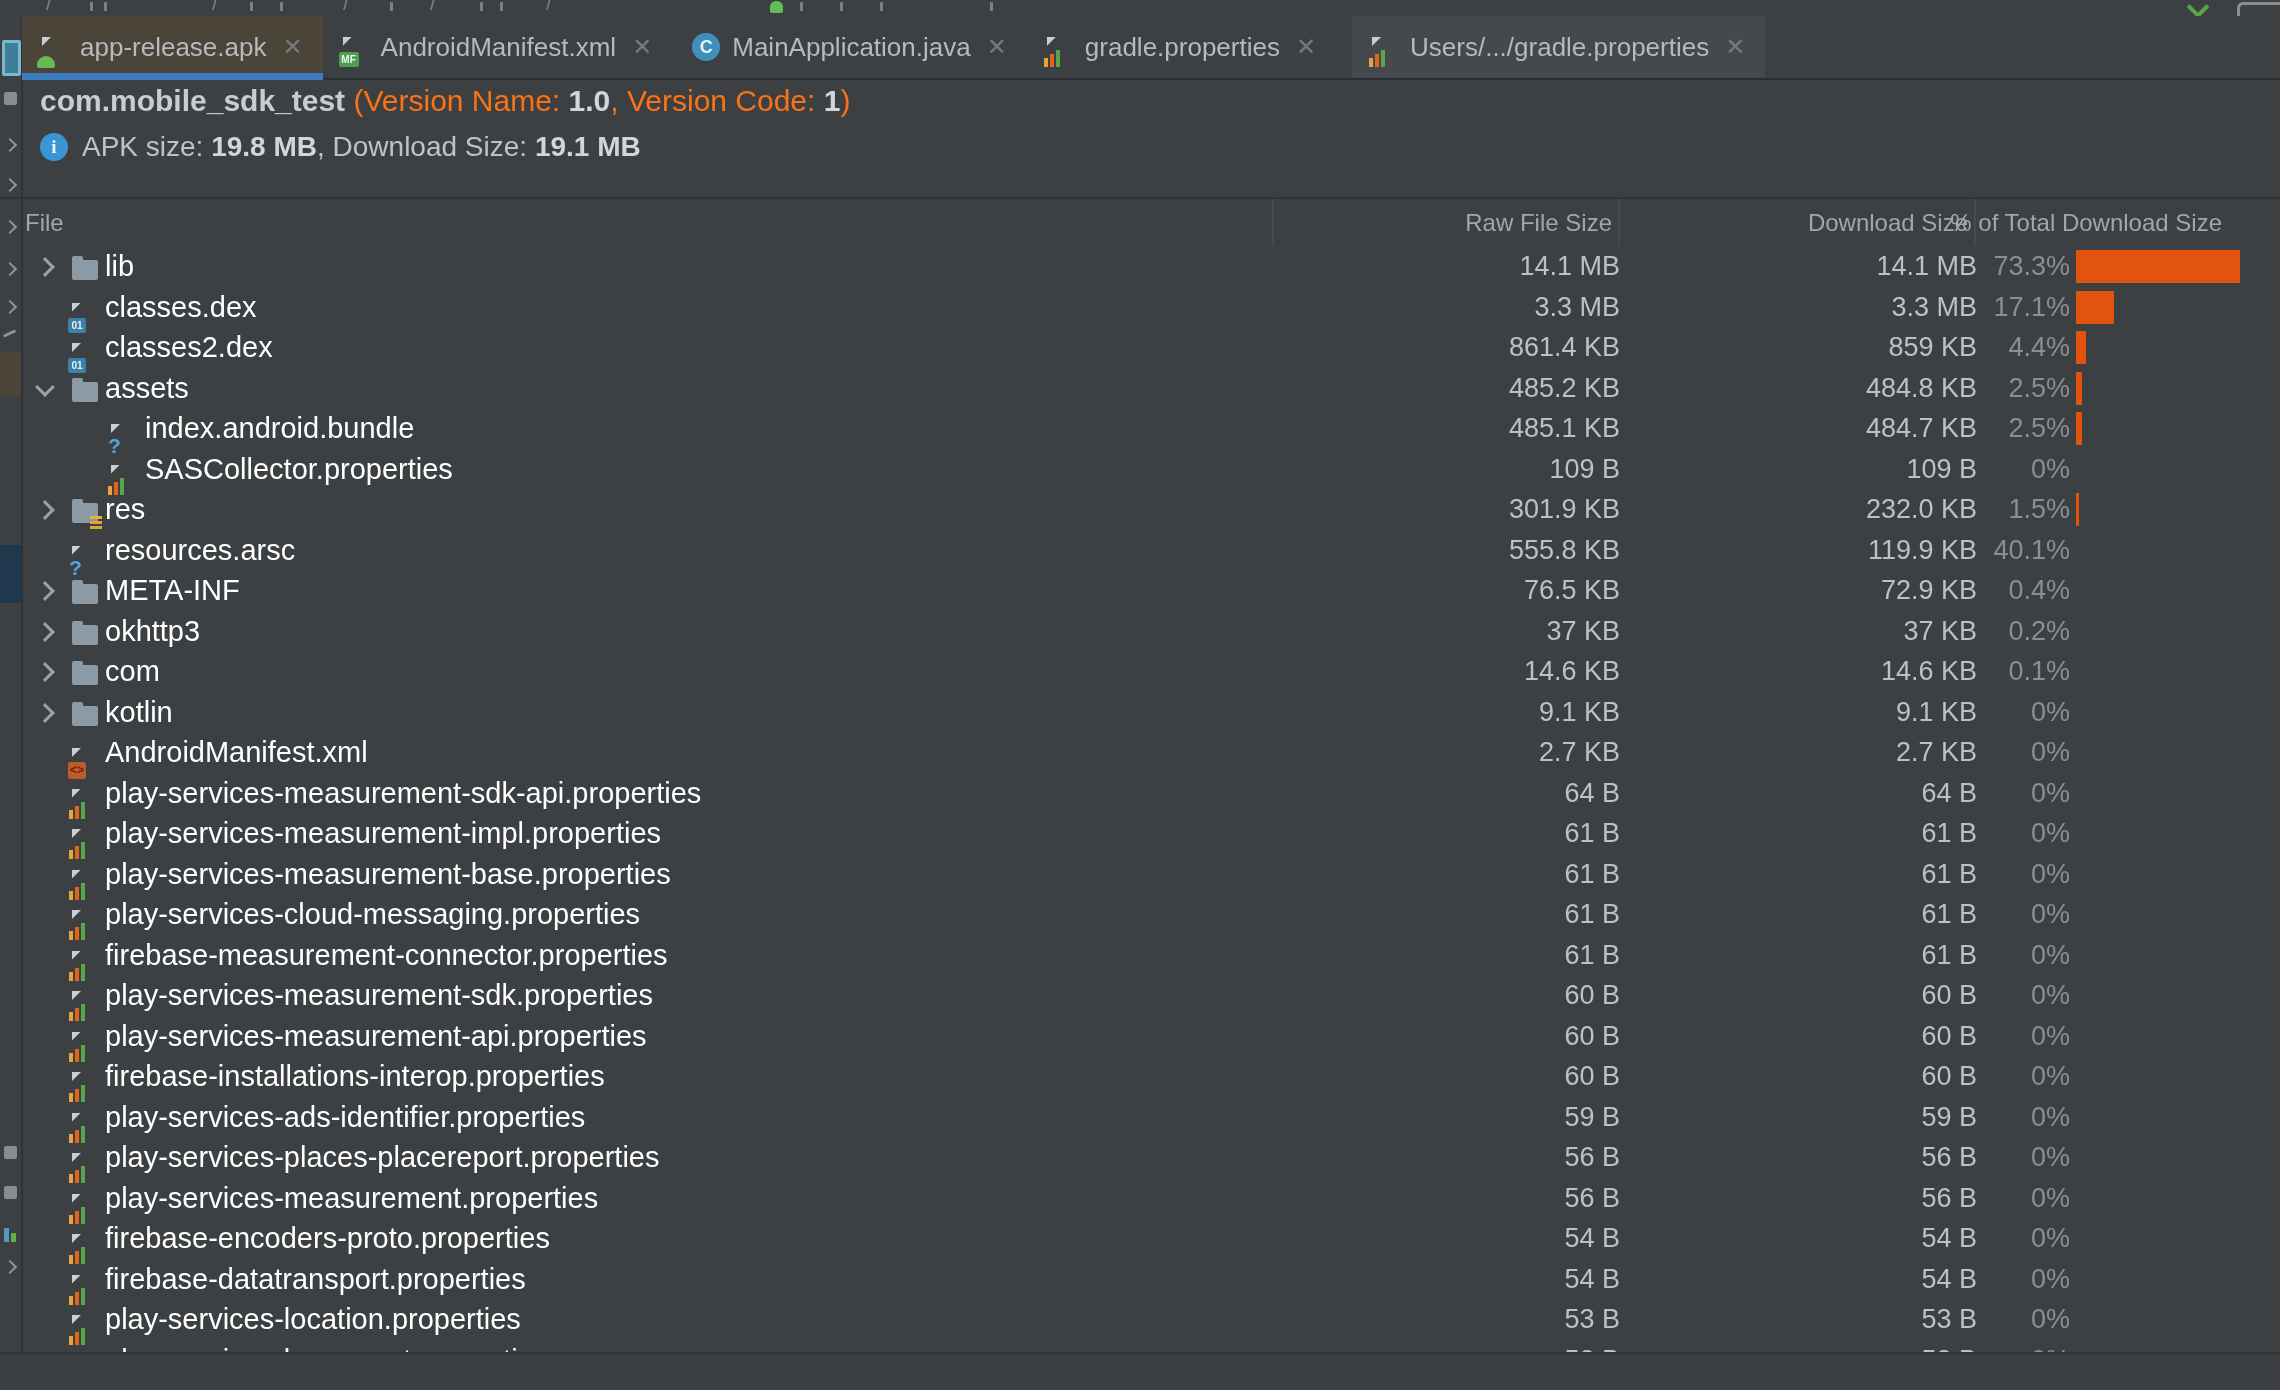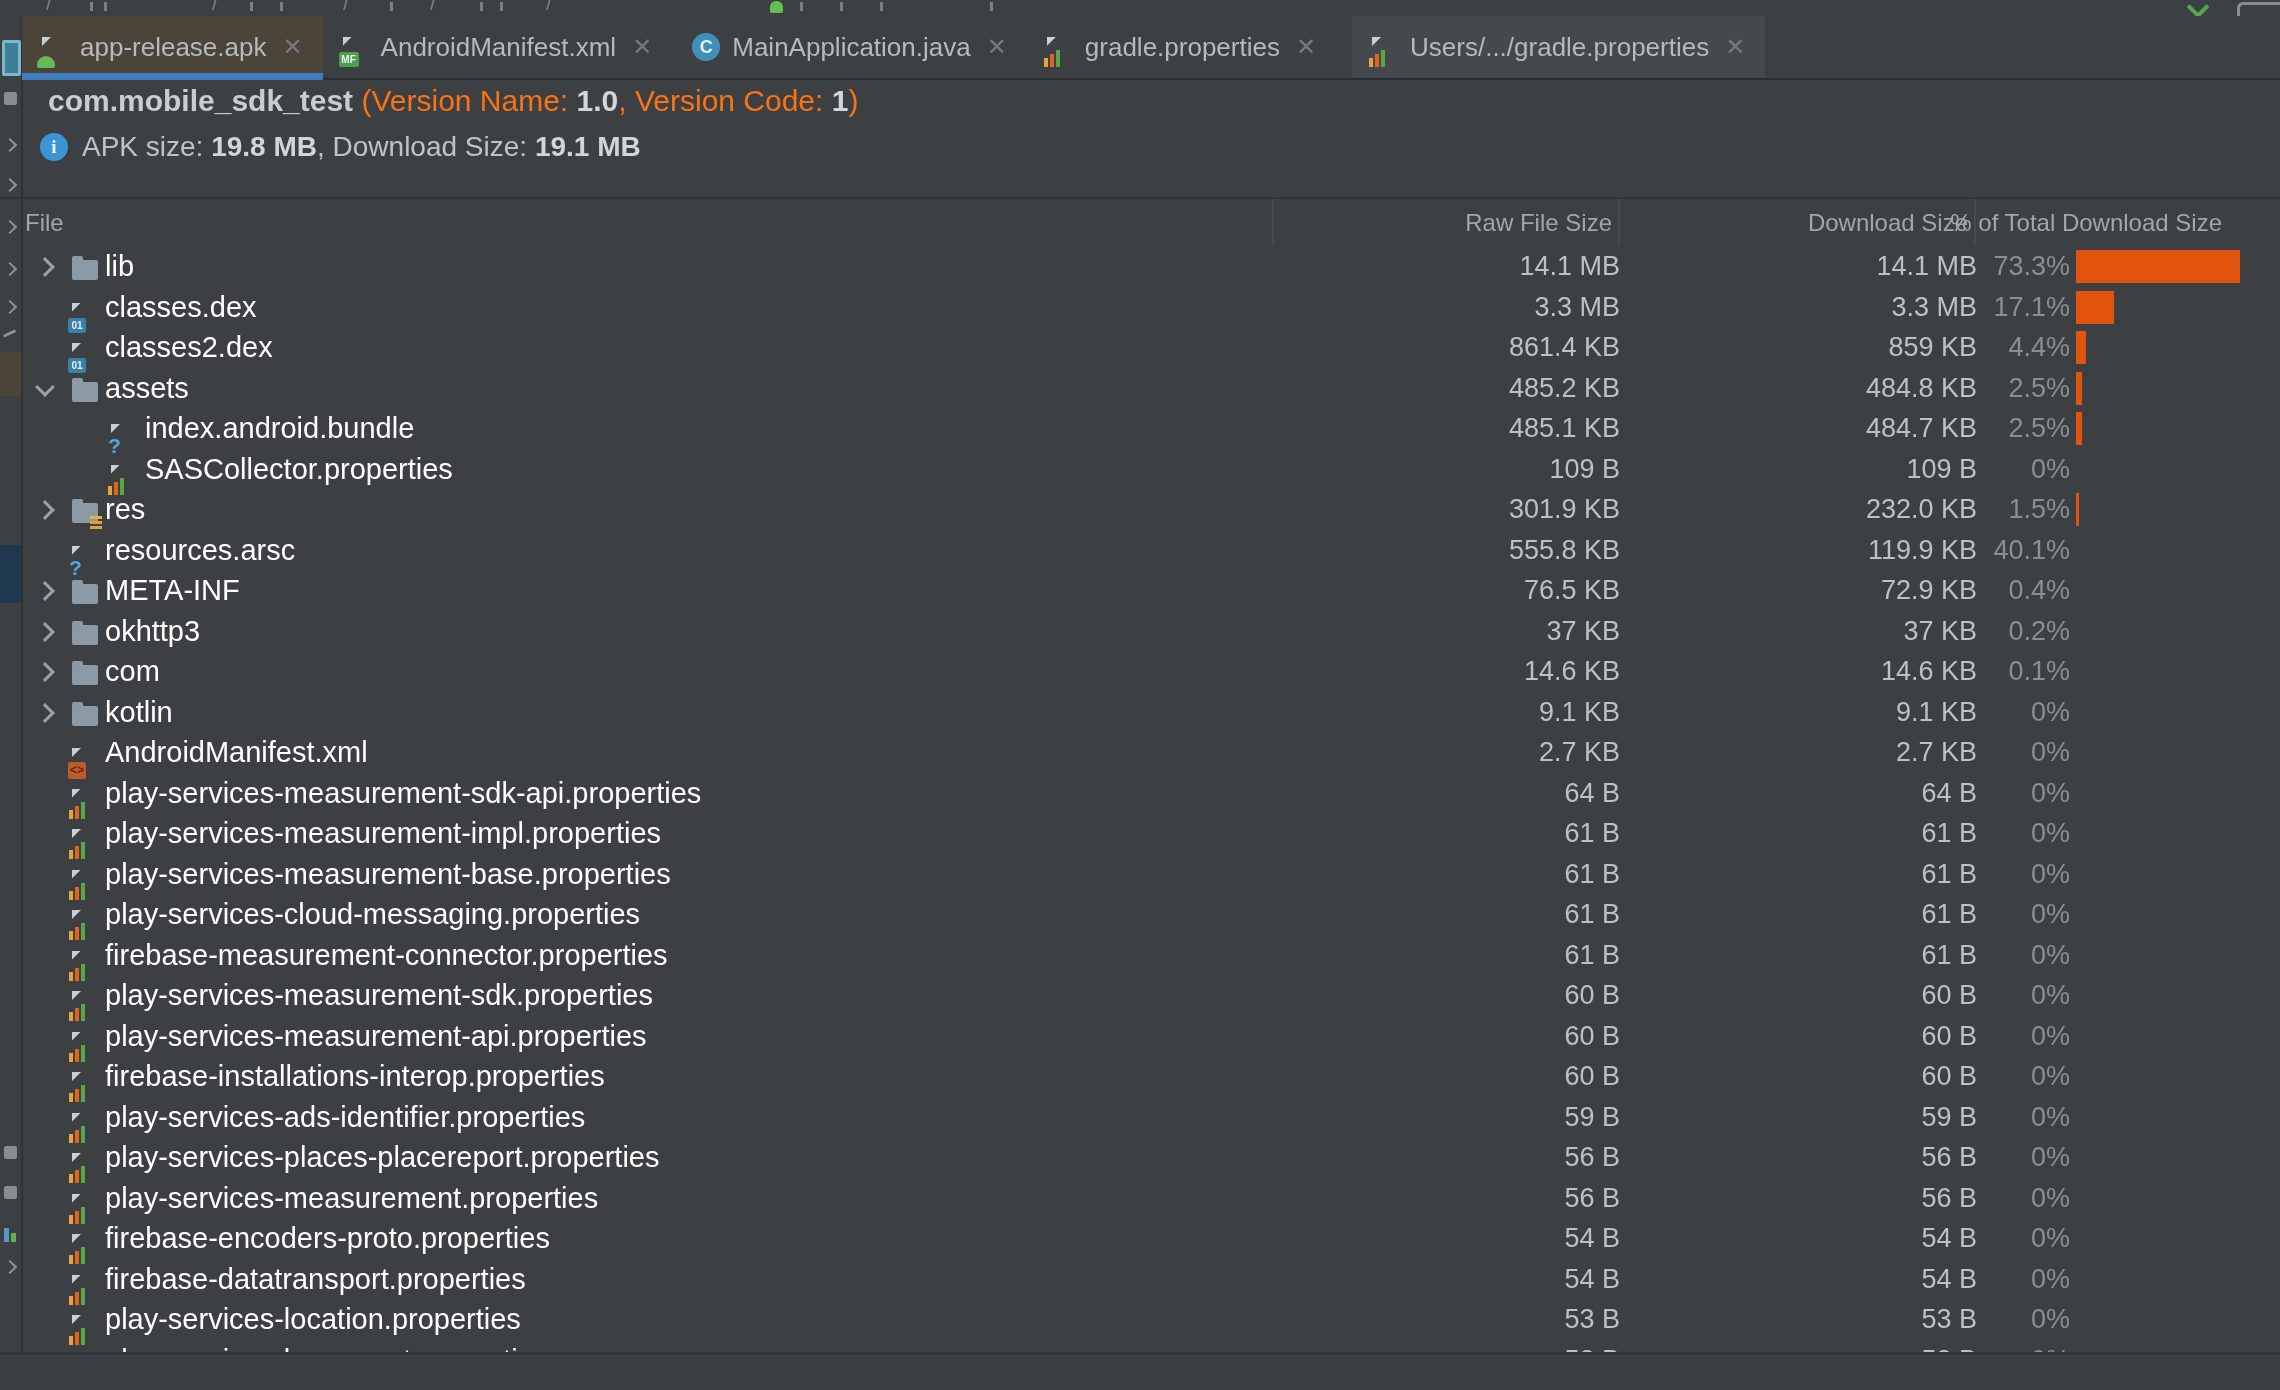--- a/index.html
+++ b/index.html
@@ -62,7 +62,7 @@
 
   
   .title-line{position:absolute;left:40px;top:84px;font-size:30px;white-space:nowrap;}
-  .title-line .pkg{font-weight:bold;color:#CACDCF;margin-left:8px;}
+  .title-line .pkg{font-weight:bold;color:#CACDCF;}
   .title-line .dim{color:#f97316;}
   .title-line b{color:#D3D6D8;font-weight:bold;}
   .apk-line{position:absolute;left:40px;top:131px;font-size:28px;color:#BFC3C5;white-space:nowrap;display:flex;align-items:center;gap:14px;}

